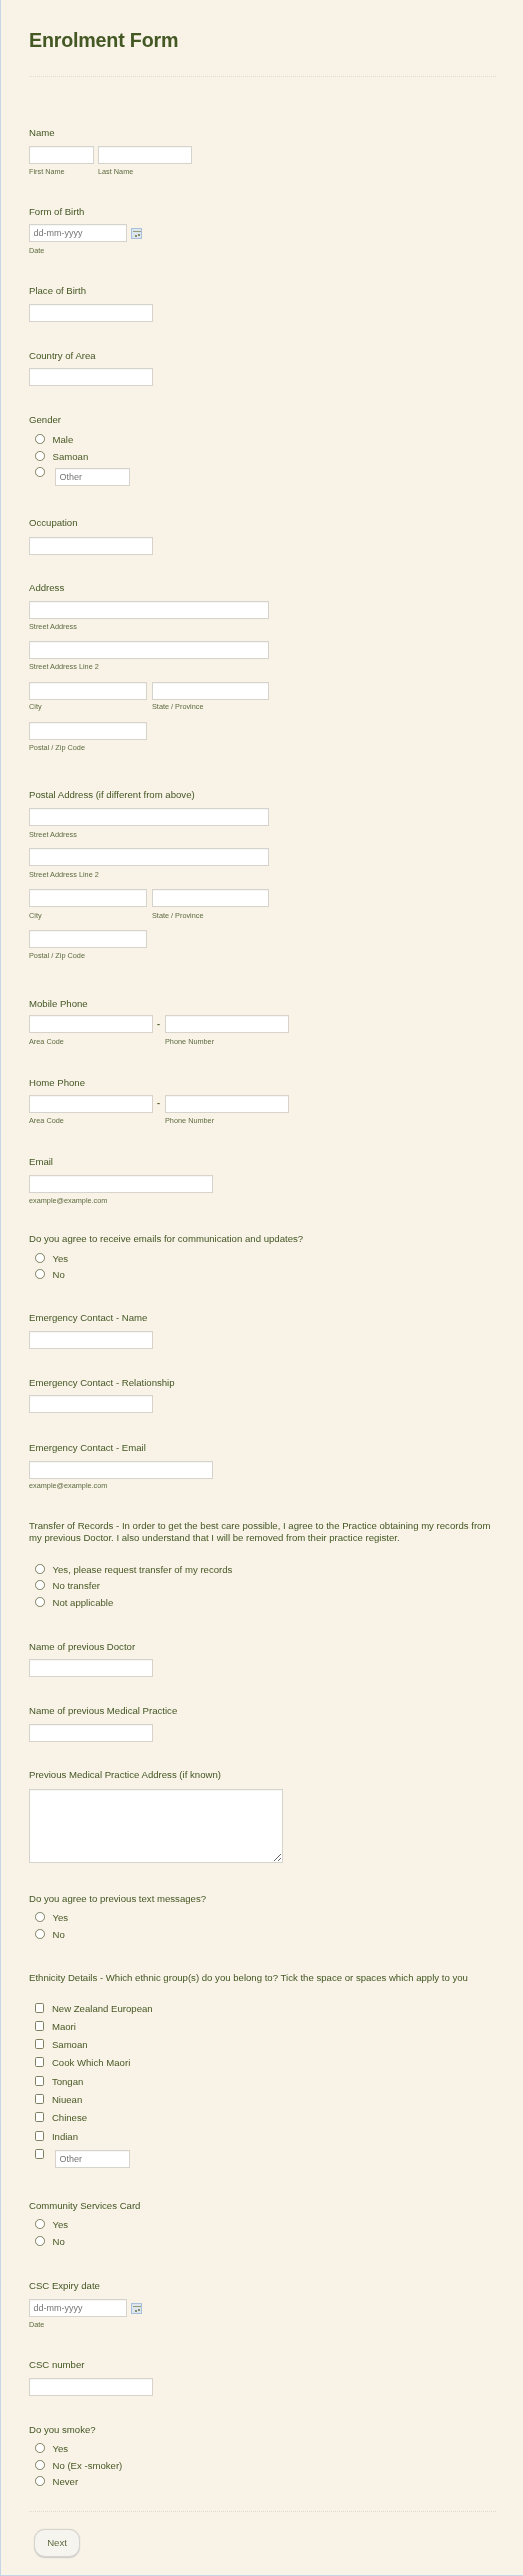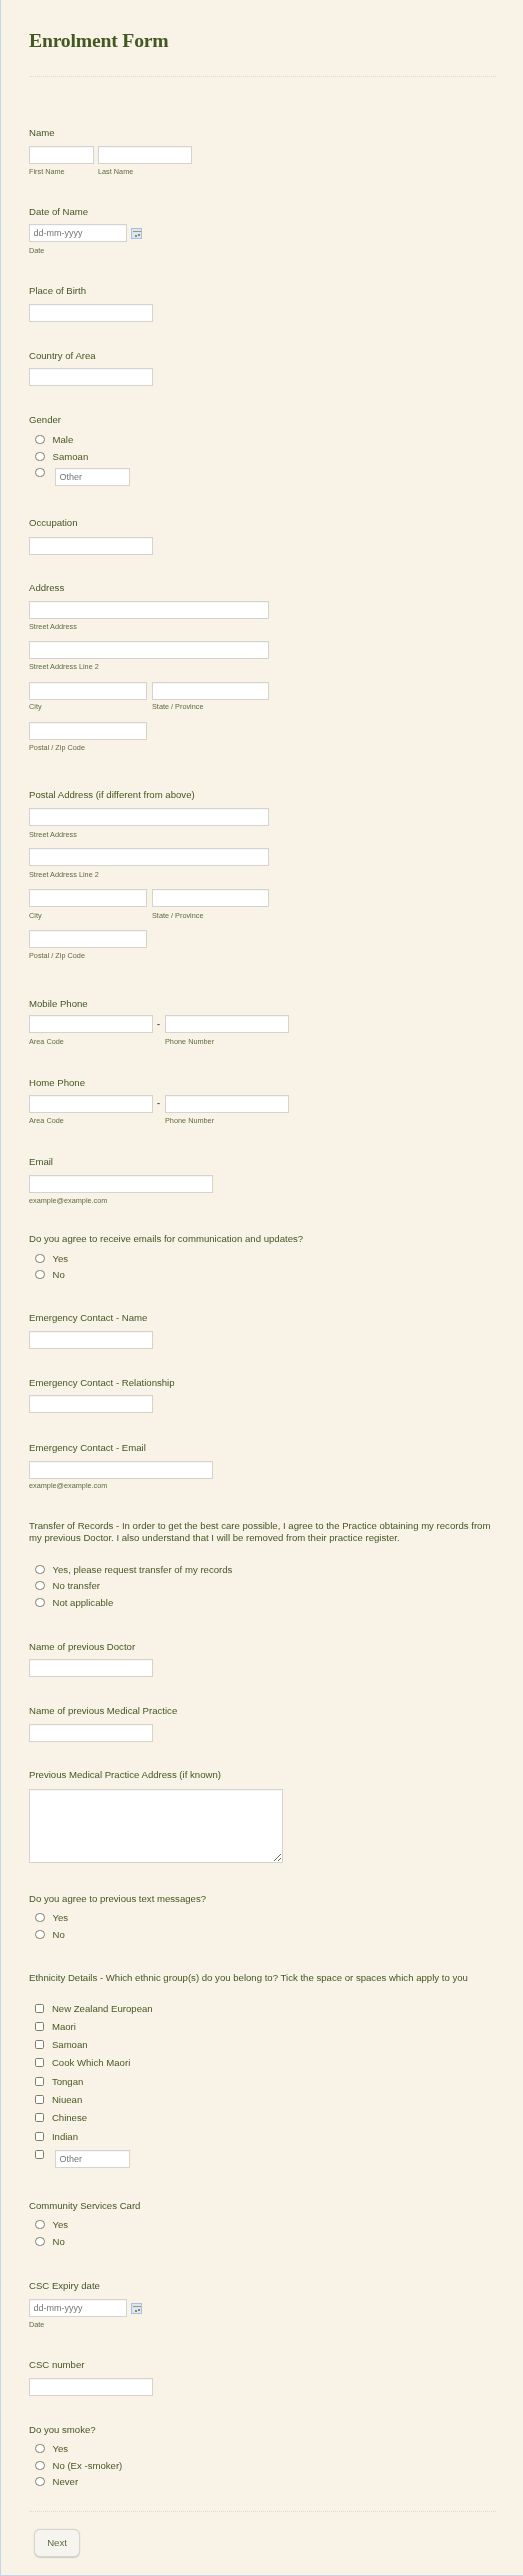--- a/index.html
+++ b/index.html
@@ -6,7 +6,7 @@
   html, body { width: 523px; height: 2576px; background: #f8f2e7; overflow: hidden; }
   body { position: relative; font-family: "Liberation Sans", sans-serif; color: #4a5a25; border-left: 1.1px solid #c3d6e8; }
   .abs { position: absolute; }
-  .title { left: 28px; top: 29px; font-size: 19.7px; font-weight: bold; color: #445823; letter-spacing: -0.2px; font-family: Liberation Serif, serif; }
+  .title { left: 28px; top: 29px; font-size: 19.7px; font-weight: bold; color: #445823; letter-spacing: -0.2px; }
   .hr { left: 28px; width: 467px; height: 0; border-top: 0.6px dotted #dcdad2; }
   .qlabel { left: 28px; font-size: 9.6px; font-weight: normal; color: #445823; line-height: 11.8px; width: 467px; }
   .input { position: absolute; height: 18px; background: #fff; border: 0.6px solid #d6d3cc; box-shadow: inset 0 0.6px 0.6px #eee; font-family: "Liberation Sans", sans-serif; font-size: 9px; color: #8a8a7a; padding: 2.2px 3.4px; }

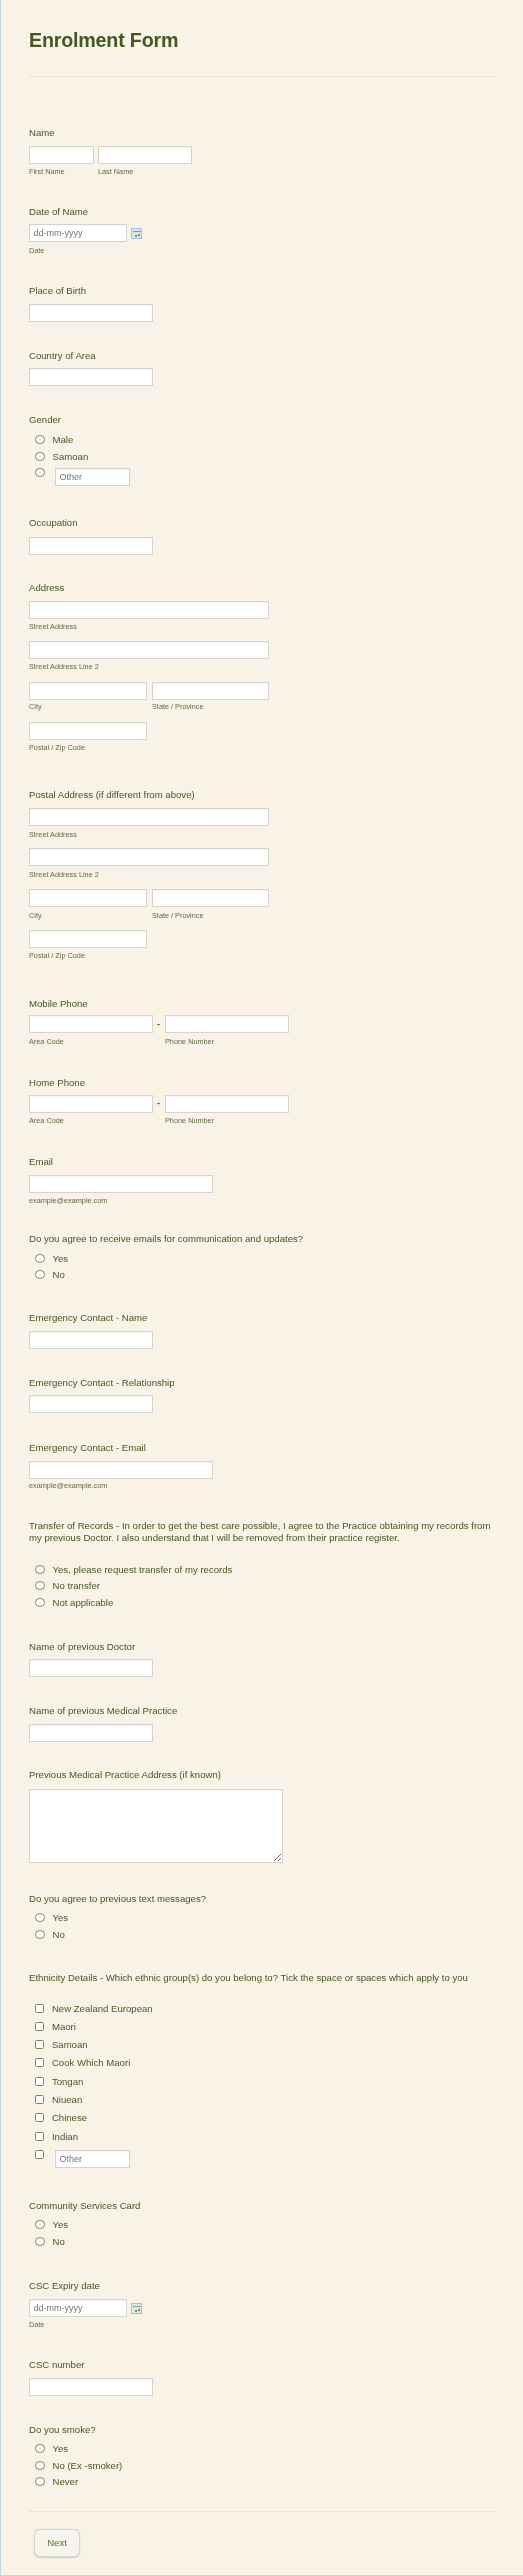--- a/index.html
+++ b/index.html
@@ -35,7 +35,7 @@
 <div class="sub" style="left:28px;top:167px">First Name</div>
 <div class="sub" style="left:97px;top:167px">Last Name</div>
 
-<div class="abs qlabel" style="top:206px">Date of Name</div>
+<div class="abs qlabel" style="top:206px">Form of Birth</div>
 <input class="input" style="left: 28px; top: 224px; width: 98px;" placeholder="dd-mm-yyyy">
 <div class="cal" style="left:130px;top:228px">
     <div class="bar"></div>

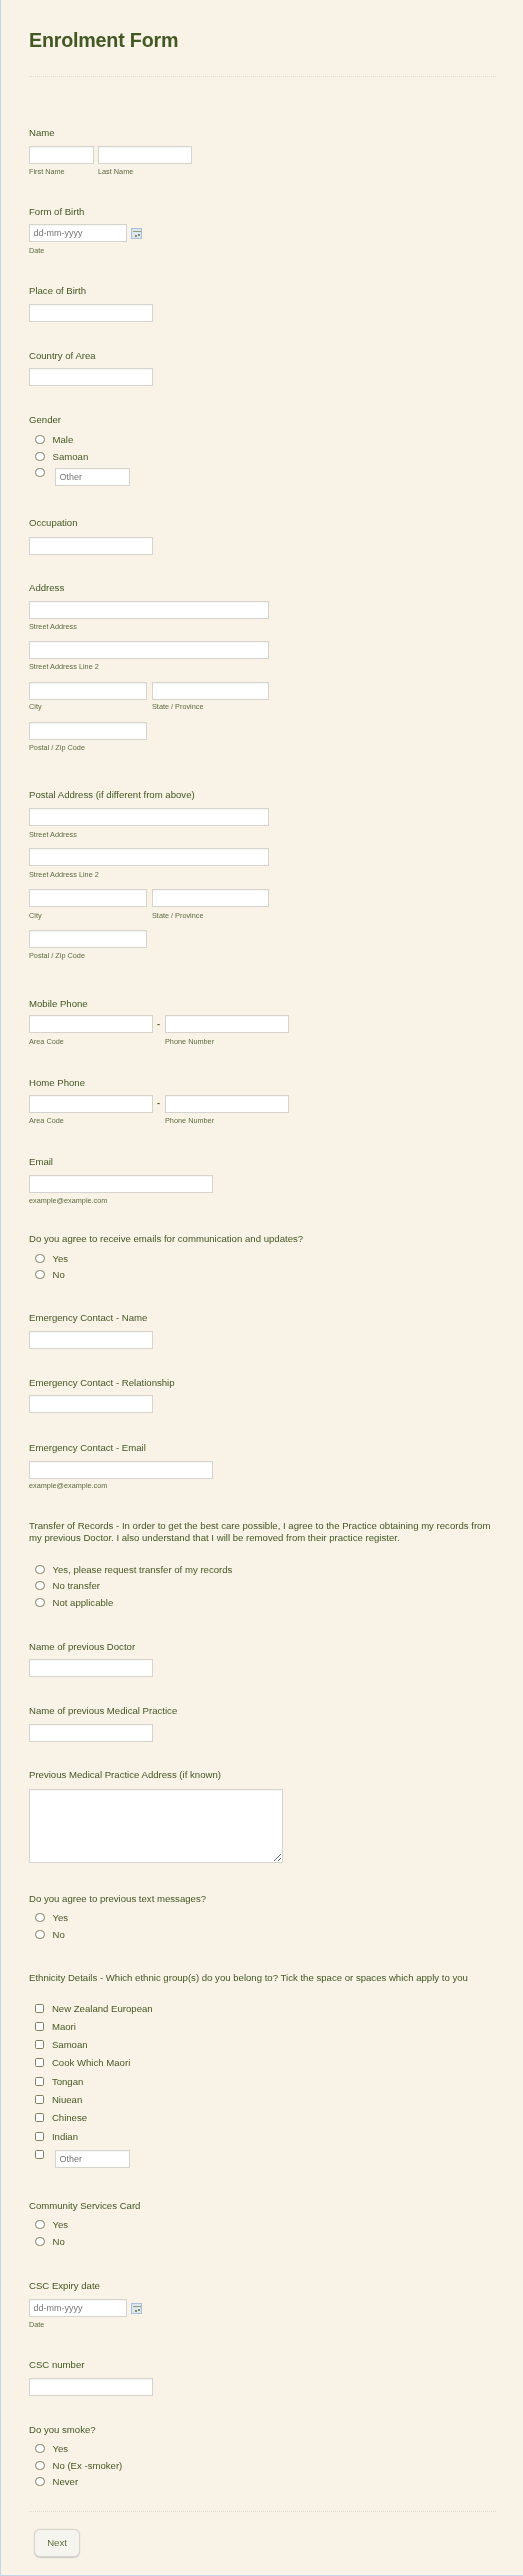--- a/index.html
+++ b/index.html
@@ -11,7 +11,7 @@
   .qlabel { left: 28px; font-size: 9.6px; font-weight: normal; color: #445823; line-height: 11.8px; width: 467px; }
   .input { position: absolute; height: 18px; background: #fff; border: 0.6px solid #d6d3cc; box-shadow: inset 0 0.6px 0.6px #eee; font-family: "Liberation Sans", sans-serif; font-size: 9px; color: #8a8a7a; padding: 2.2px 3.4px; }
   .sub { position: absolute; font-size: 7.3px; color: #5d6b3e; }
-  .opt { position: absolute; left: 34px; font-size: 9.6px; color: #4a5a25; height: 11.2px; display: flex; align-items: center; }
+  .opt { position: absolute; left: 34px; font-size: 9.6px; color: #4a5a25; height: 11.2px; display: flex; }
   .radio { width: 9.6px; height: 9.6px; border-radius: 50%; border: 0.6px solid #7e8060; background: #fff; margin-right: 7.9px; flex: none; }
   .check { width: 9px; height: 9.6px; border-radius: 1.7px; border: 0.6px solid #7e8060; background: #fff; margin-right: 7.9px; flex: none; }
   .cal { position: absolute; width: 11.2px; height: 11.2px; border: 0.6px solid #a8c0dc; background: #dce6ee; }

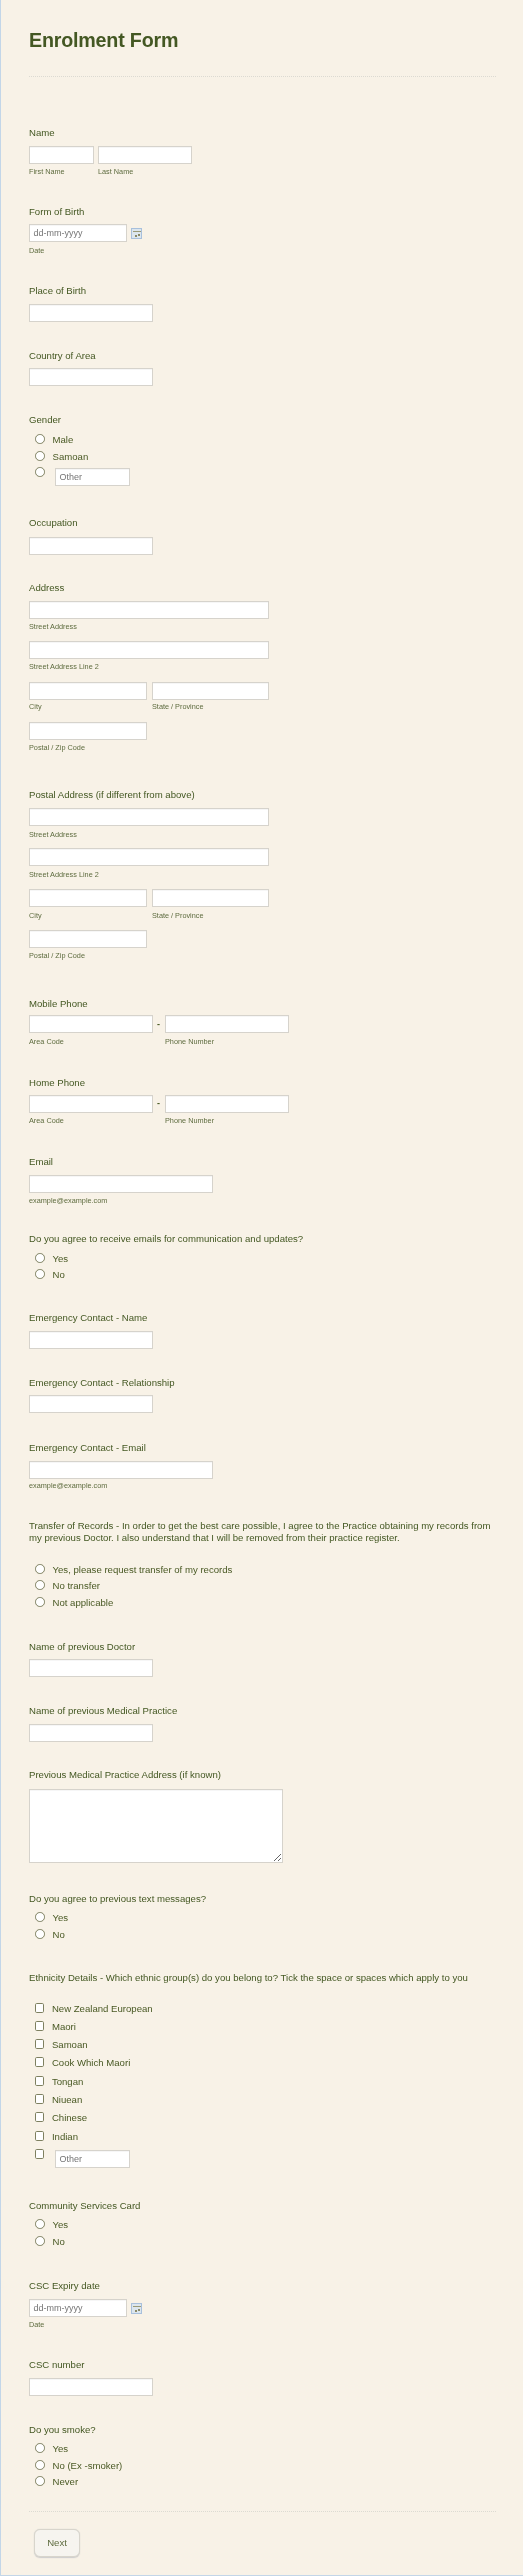--- a/index.html
+++ b/index.html
@@ -20,7 +20,7 @@
   .cal .d2 { position: absolute; left: 6.2px; top: 4.5px; width: 2.2px; height: 2.2px; background: #8a8a68; }
   .dash { position: absolute; font-size: 9px; font-weight: bold; color: #4a5a25; }
   textarea.input { resize: both; }
-  .next { position: absolute; left: 33px; top: 2529px; width: 46px; height: 27.6px; background: #f6f4ef; border: 0.6px solid #d8d5cc; border-radius: 6px; font-family: "Liberation Sans", sans-serif; font-size: 9.6px; color: #5d6b3e; box-shadow: 0 0.6px 1.1px #ccc; }
+  .next { position: absolute; left: 33px; top: 2529px; width: 46px; height: 27.6px; background: #f6f4ef; border: 0.6px solid #d8d5cc; border-radius: 11px; font-family: "Liberation Sans", sans-serif; font-size: 9.6px; color: #5d6b3e; box-shadow: 0 0.6px 1.1px #ccc; }
   .bottom { left: 0; top: 2575px; width: 523px; border-top: 0.6px solid #c3d6e8; }
 </style>
 </head>

